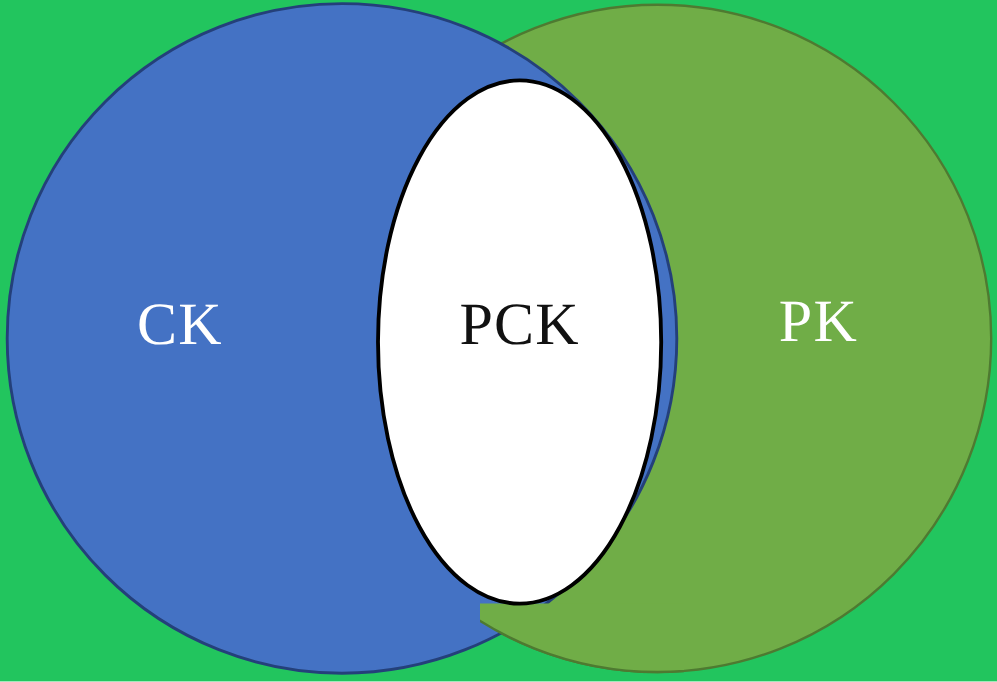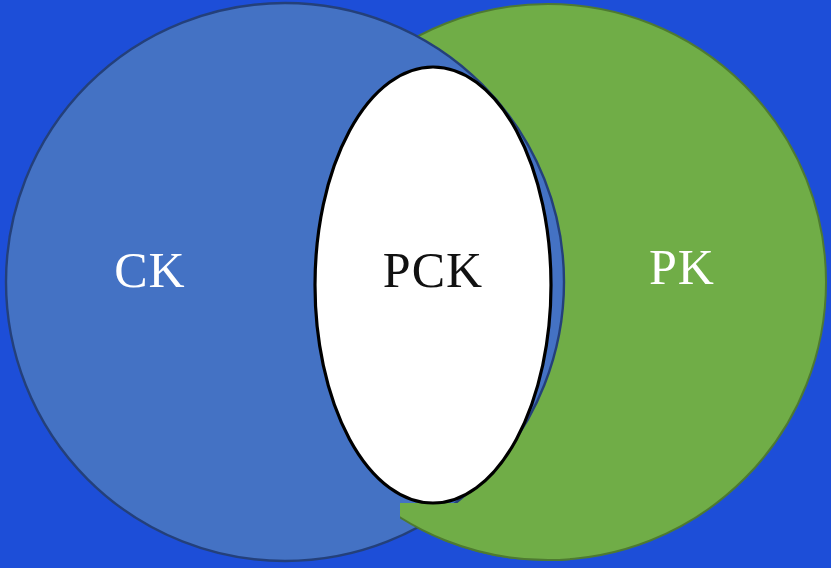--- a/index.html
+++ b/index.html
@@ -11,7 +11,7 @@
     position: relative;
     width: 831px;
     height: 568px;
-    background: #1d4ed8;
+    background: #22c55e;
     overflow: hidden;
     font-family: "Liberation Serif", "DejaVu Serif", serif;
   }

